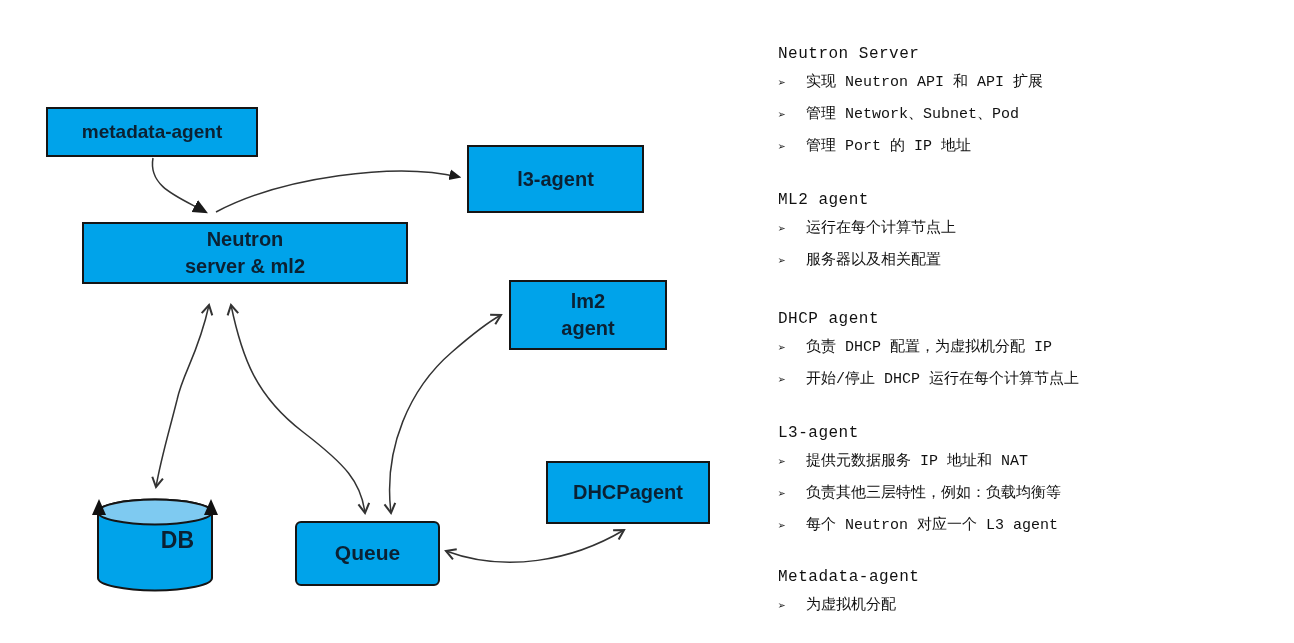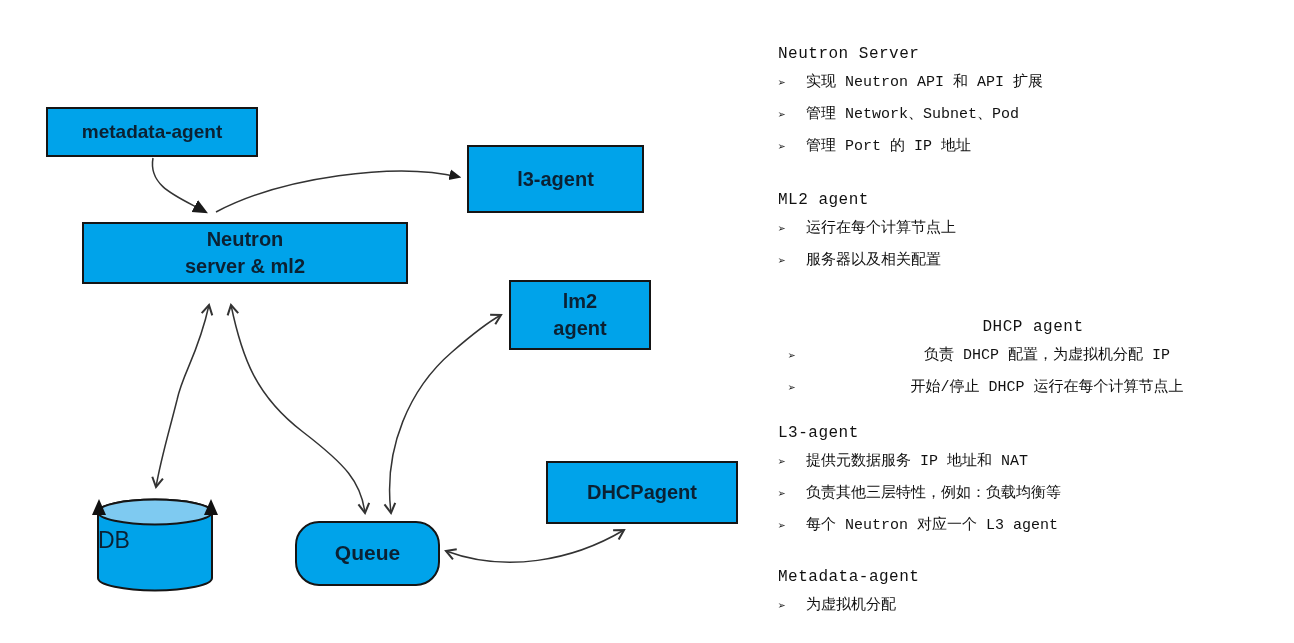--- a/index.html
+++ b/index.html
@@ -13,7 +13,7 @@
   .node-metadata{left:46px;top:107px;width:212px;height:50px;font-size:19px;}
   .node-neutron{left:46px;top:222px;width:326px;height:62px;font-size:20px;margin-left:36px;}
   .node-l3{left:467px;top:145px;width:177px;height:68px;font-size:20px;}
-  .node-lm2{left:509px;top:280px;width:142px;height:70px;font-size:20px;}
+  .node-lm2{left:509px;top:280px;width:158px;height:70px;font-size:20px;}
   .node-dhcp{left:546px;top:461px;width:192px;height:63px;font-size:20px;justify-content:center;}
   .node-queue{left:295px;top:521px;width:145px;height:65px;font-size:21px;border-radius:24px;}
   .db-label{position:absolute;z-index:3;left:98px;top:527px;width:96px;text-align:left;

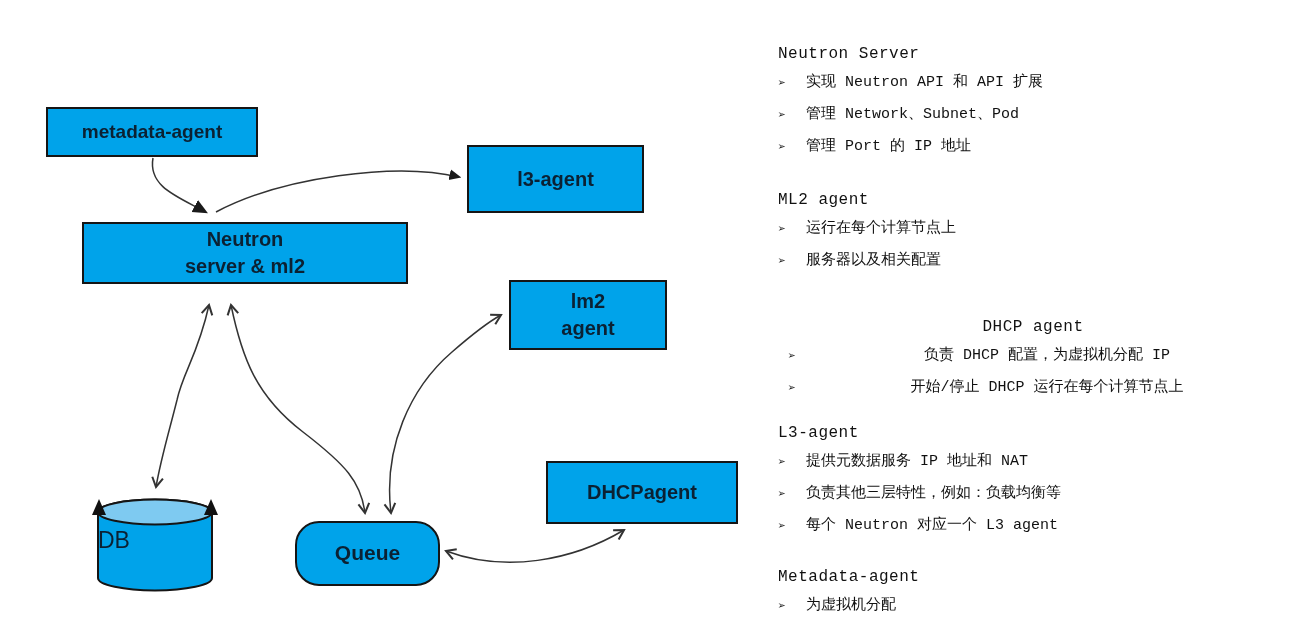--- a/index.html
+++ b/index.html
@@ -26,7 +26,7 @@
   .note-item{display:flex;align-items:flex-start;margin:0 0 11px 0;font-size:15px;line-height:20px;}
   .note-marker{flex:0 0 28px;font-size:13px;color:#222222;padding-top:1px;}
   .note-text{flex:1;}
-  .ng1{top:45px;} .ng2{top:191px;} .ng3{top:318px;text-align:center;} .ng4{top:424px;} .ng5{top:568px;}
+  .ng1{top:45px;} .ng2{top:191px;} .ng3{top:310px;} .ng4{top:424px;} .ng5{top:568px;}
 </style>
 </head>
 <body>

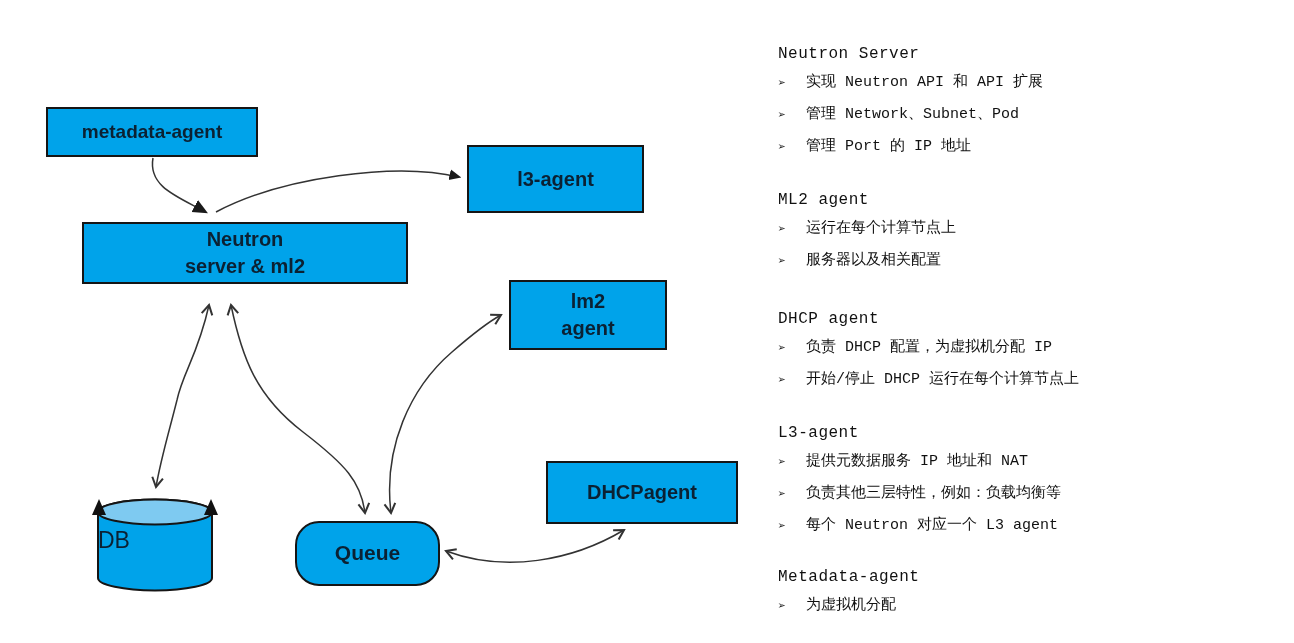--- a/index.html
+++ b/index.html
@@ -14,7 +14,7 @@
   .node-neutron{left:46px;top:222px;width:326px;height:62px;font-size:20px;margin-left:36px;}
   .node-l3{left:467px;top:145px;width:177px;height:68px;font-size:20px;}
   .node-lm2{left:509px;top:280px;width:158px;height:70px;font-size:20px;}
-  .node-dhcp{left:546px;top:461px;width:192px;height:63px;font-size:20px;justify-content:center;}
+  .node-dhcp{left:546px;top:461px;width:164px;height:63px;font-size:20px;justify-content:center;}
   .node-queue{left:295px;top:521px;width:145px;height:65px;font-size:21px;border-radius:24px;}
   .db-label{position:absolute;z-index:3;left:98px;top:527px;width:96px;text-align:left;
             font-size:23px;font-weight:normal;color:#0b2133;}

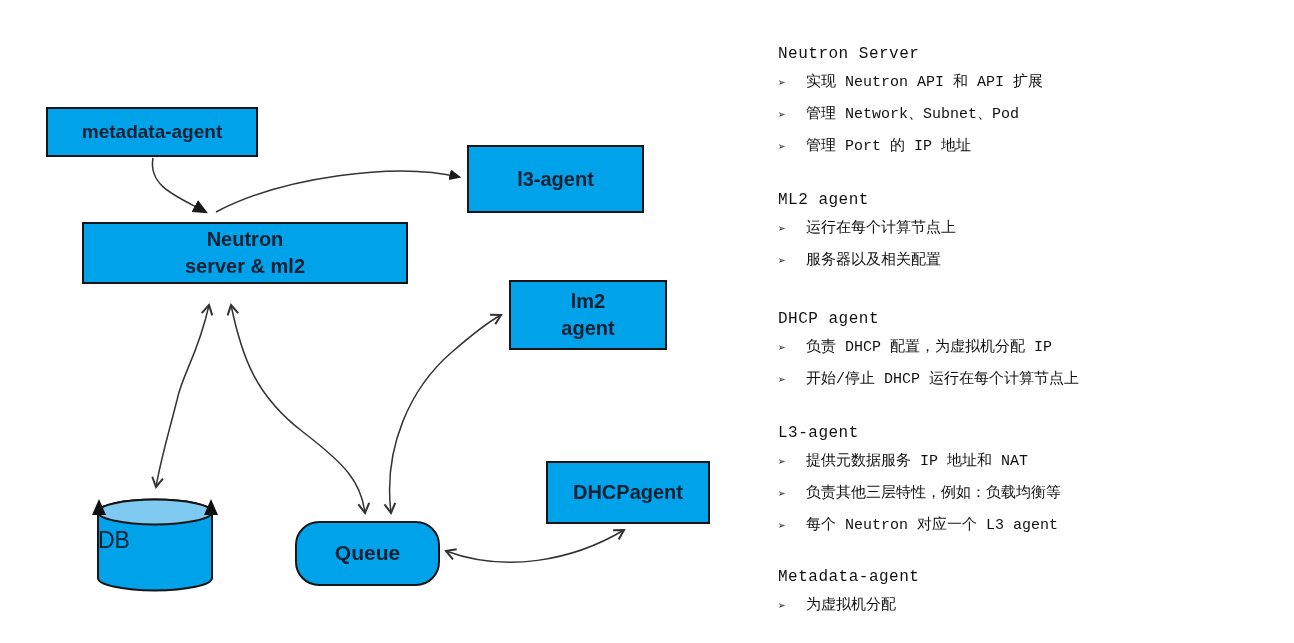--- a/index.html
+++ b/index.html
@@ -16,8 +16,8 @@
   .node-lm2{left:509px;top:280px;width:158px;height:70px;font-size:20px;}
   .node-dhcp{left:546px;top:461px;width:164px;height:63px;font-size:20px;justify-content:center;}
   .node-queue{left:295px;top:521px;width:145px;height:65px;font-size:21px;border-radius:24px;}
-  .db-label{position:absolute;z-index:3;left:98px;top:527px;width:96px;text-align:left;
-            font-size:23px;font-weight:normal;color:#0b2133;}
+  .db-label{position:absolute;z-index:3;left:98px;top:527px;width:96px;text-align:right;
+            font-size:23px;font-weight:bold;color:#0b2133;}
   
   .note-group{position:absolute;left:778px;width:510px;z-index:2;
               font-family:"Liberation Mono","DejaVu Sans Mono",monospace;color:#111111;}

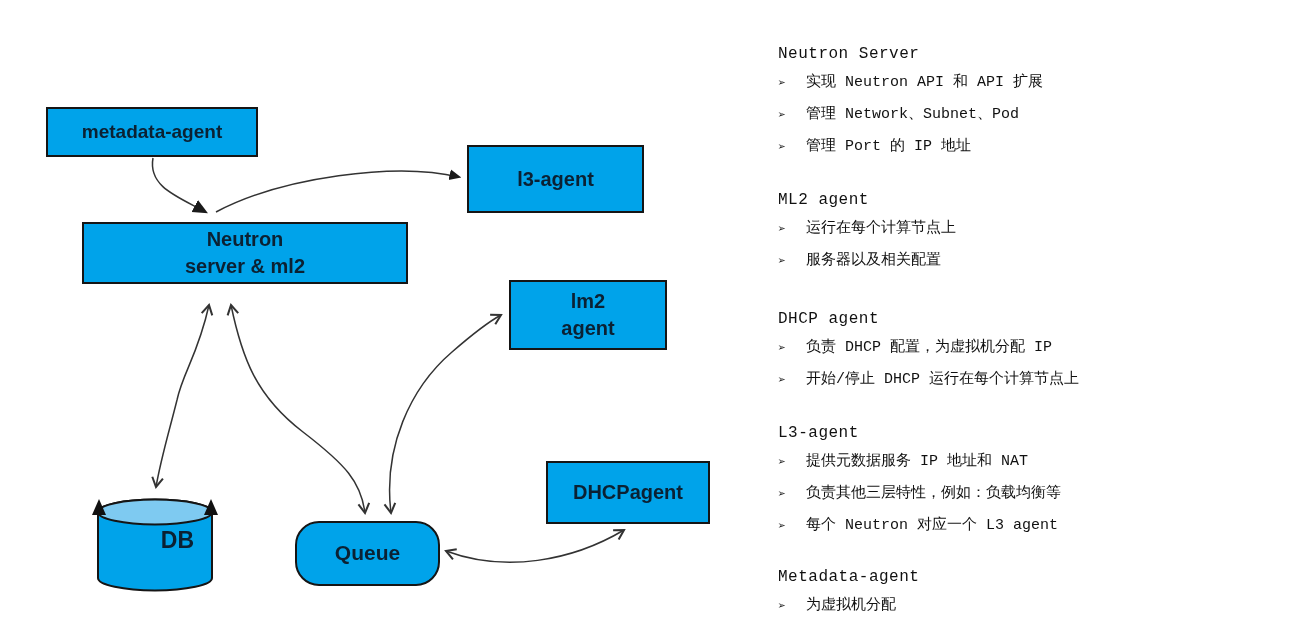--- a/index.html
+++ b/index.html
@@ -15,7 +15,7 @@
   .node-l3{left:467px;top:145px;width:177px;height:68px;font-size:20px;}
   .node-lm2{left:509px;top:280px;width:158px;height:70px;font-size:20px;}
   .node-dhcp{left:546px;top:461px;width:164px;height:63px;font-size:20px;justify-content:center;}
-  .node-queue{left:295px;top:521px;width:145px;height:65px;font-size:21px;border-radius:24px;}
+  .node-queue{left:295px;top:521px;width:145px;height:65px;font-size:21px;border-radius:6px;}
   .db-label{position:absolute;z-index:3;left:98px;top:527px;width:96px;text-align:right;
             font-size:23px;font-weight:bold;color:#0b2133;}
   

